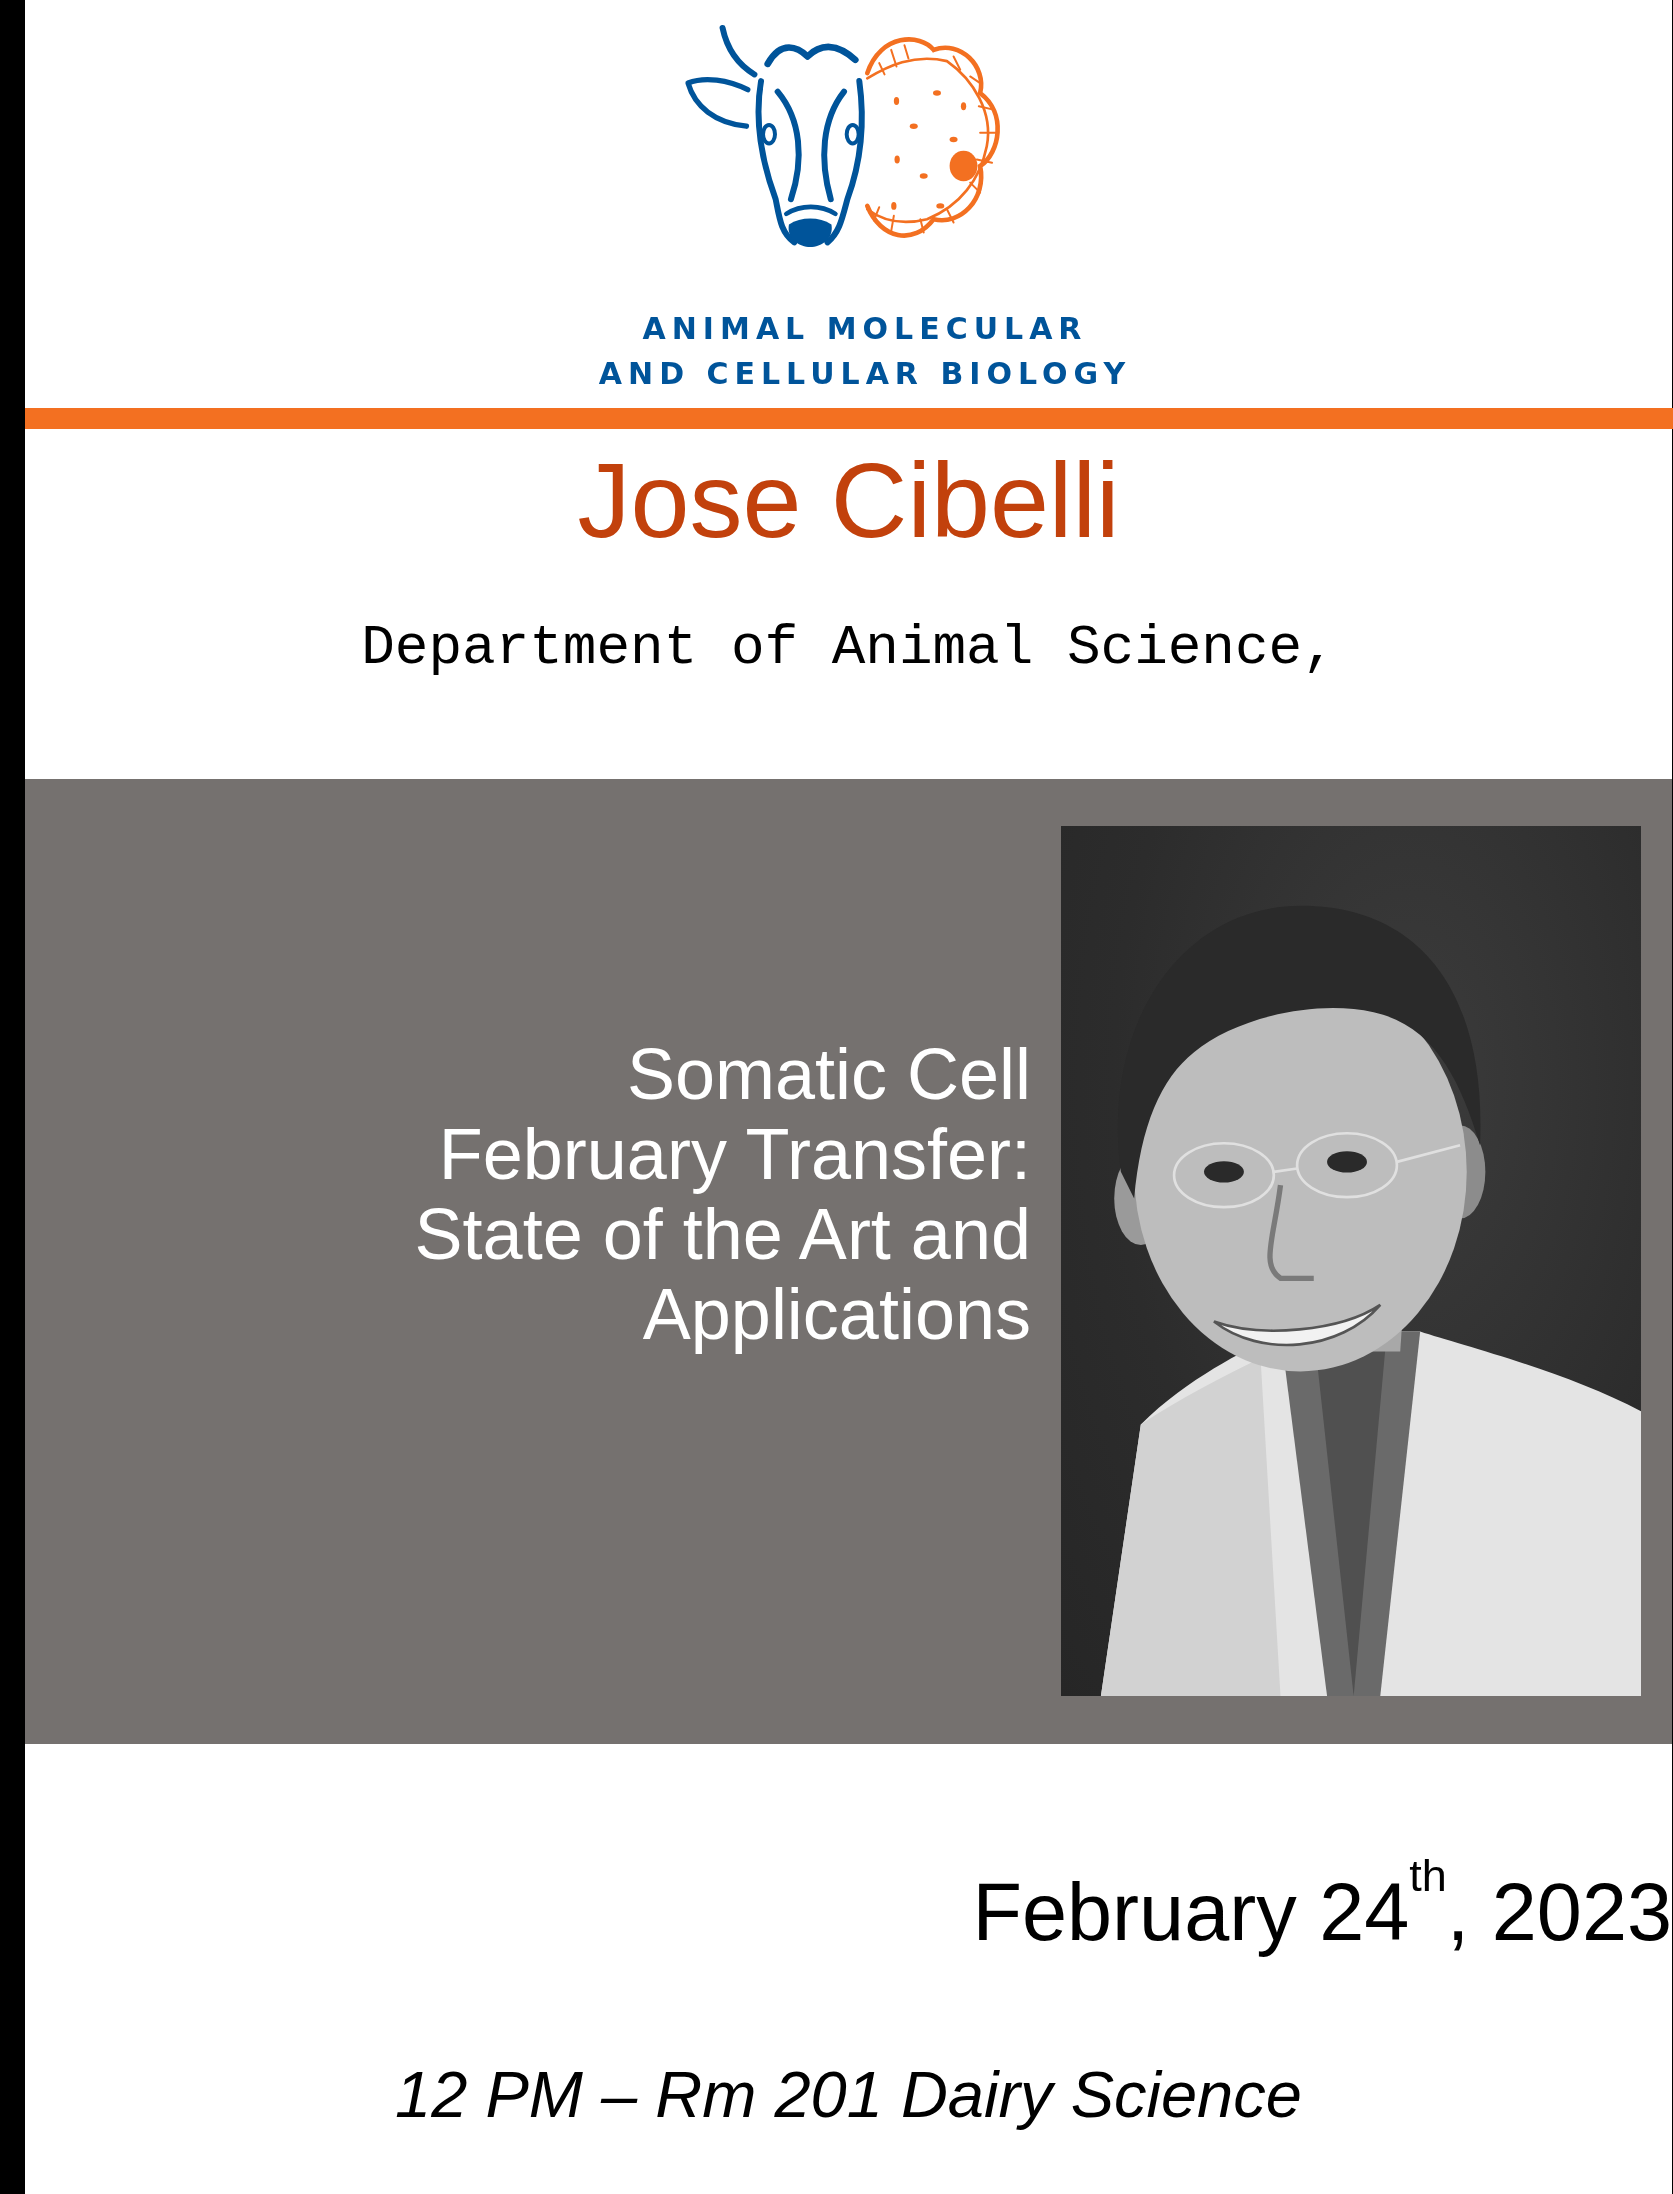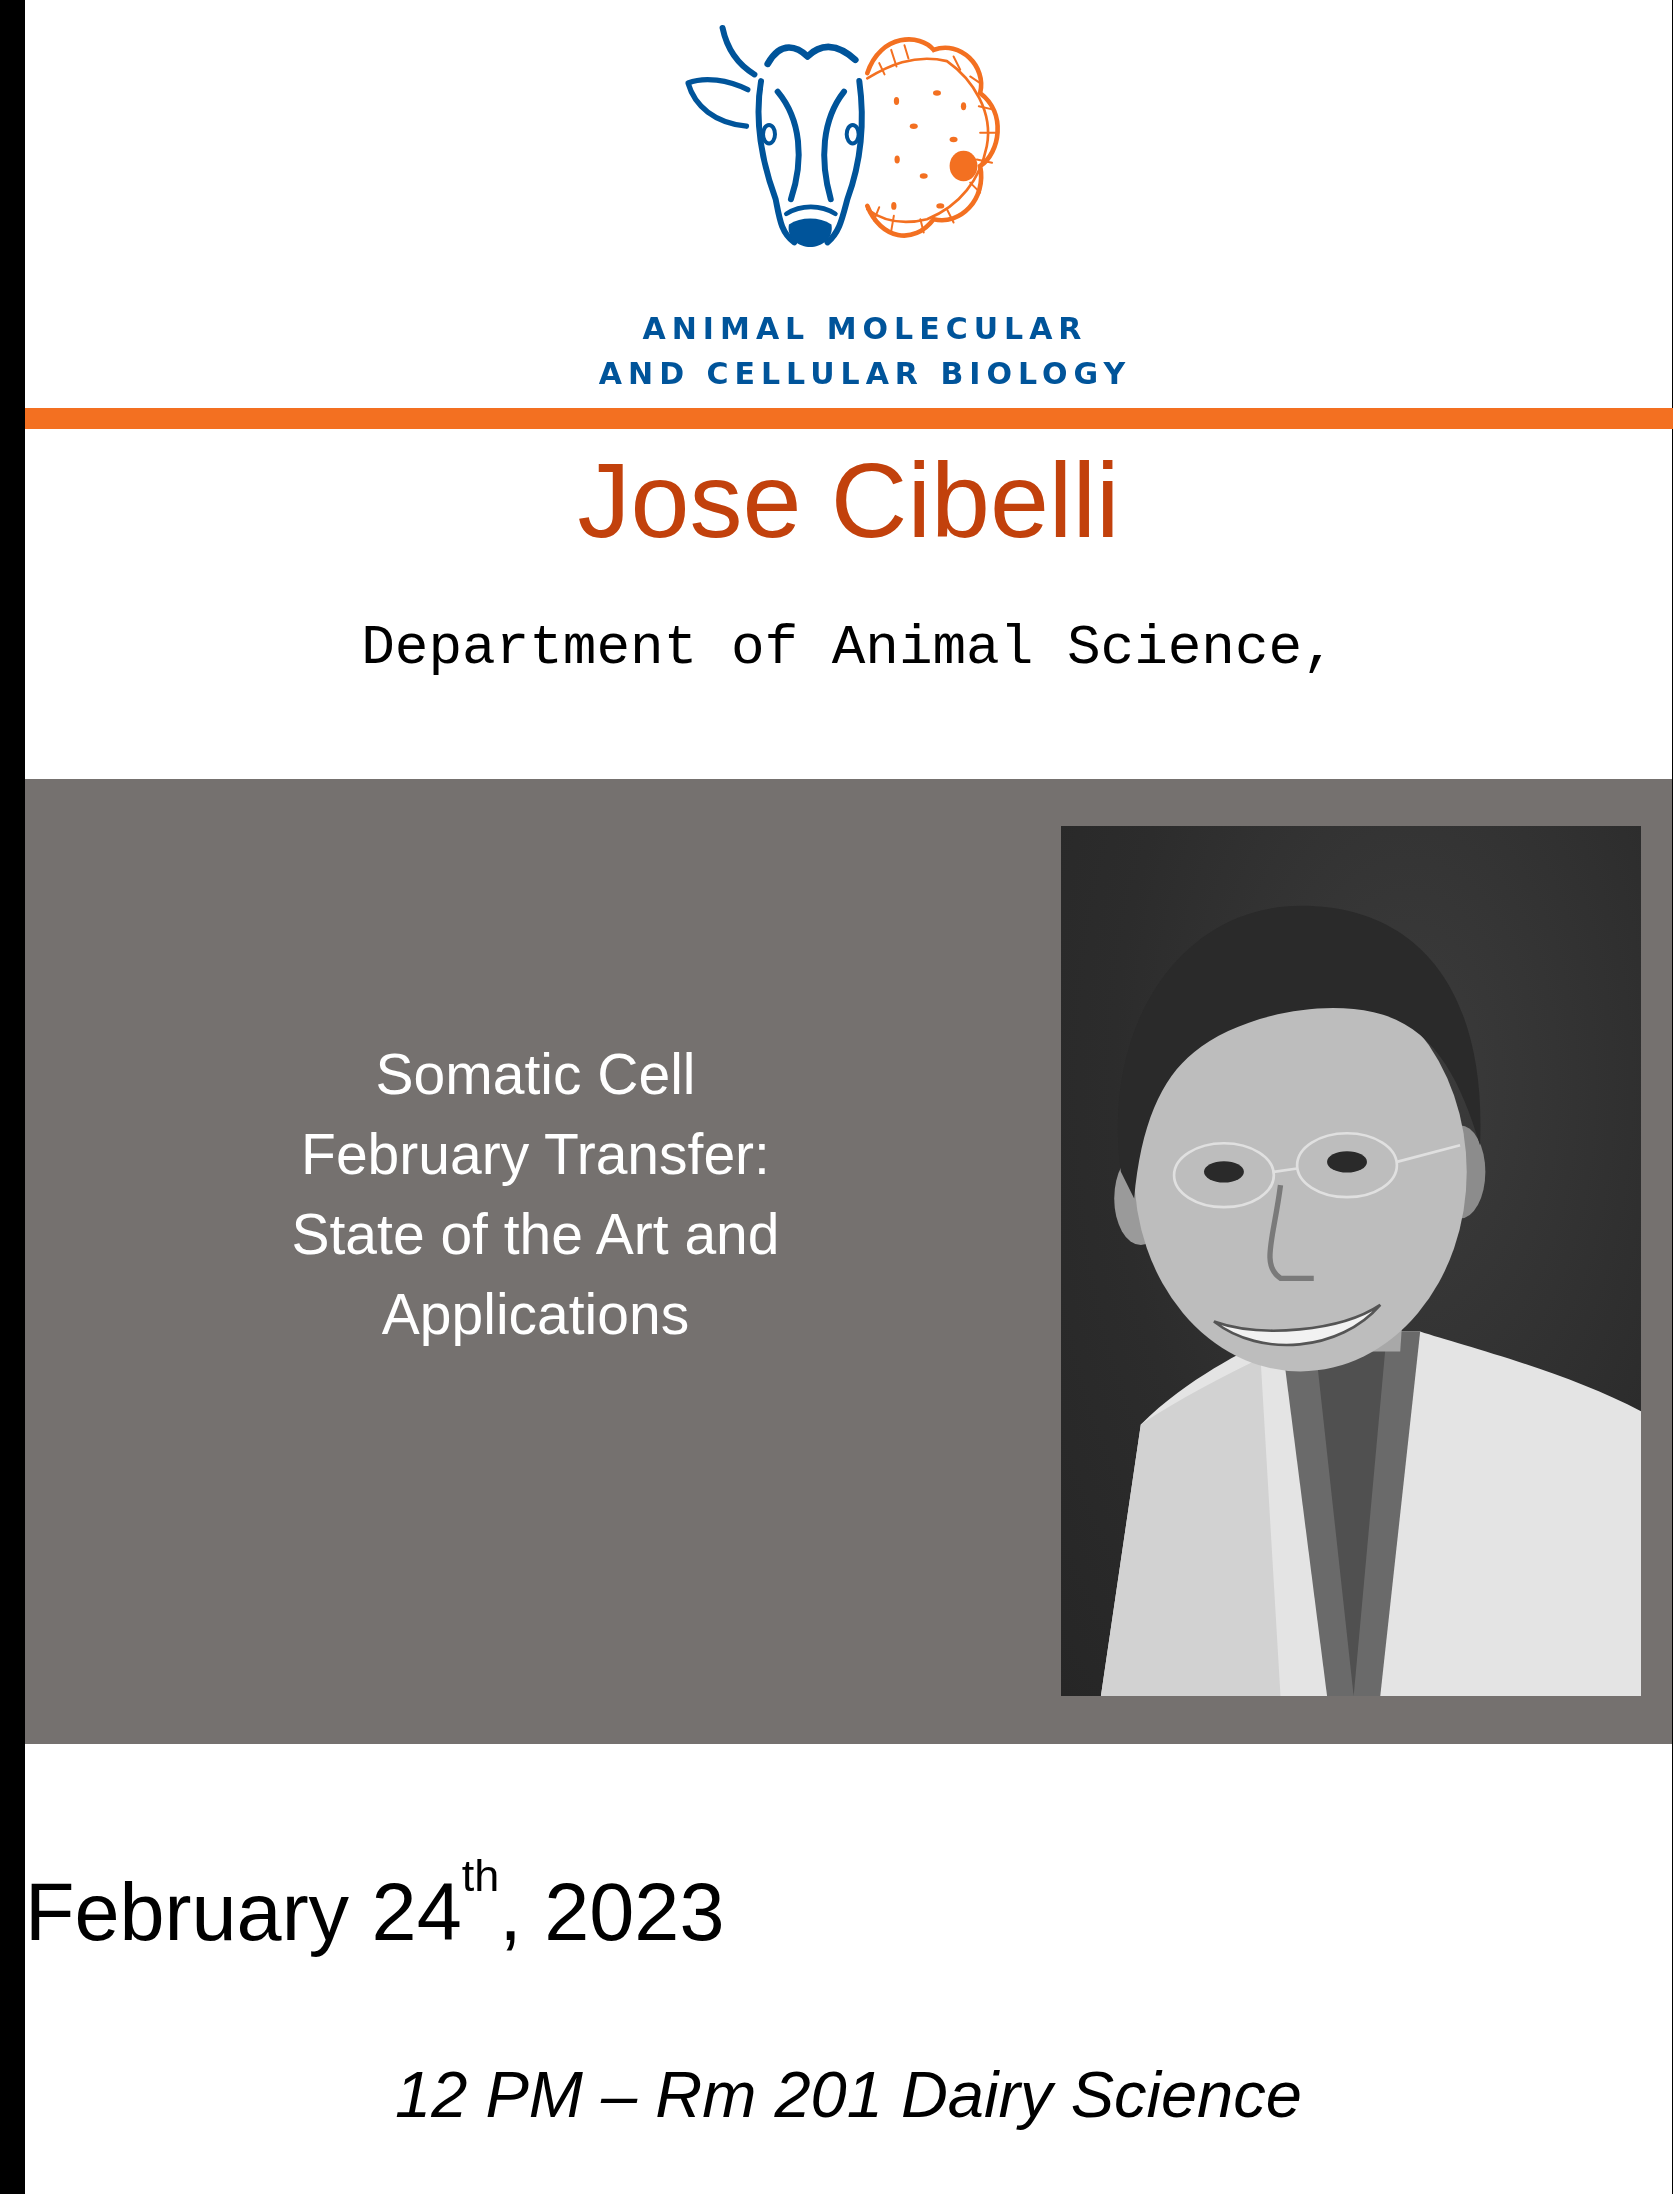--- a/index.html
+++ b/index.html
@@ -77,9 +77,9 @@
       position: absolute;
       left: 40px; width: 991px;
       top: 1034px;
-      text-align: center;
+      text-align: right;
       color: #ffffff;
-      font-size: 57px;
+      font-size: 72px;
       line-height: 80px;
     }
     .talk-title .line { display: block; }

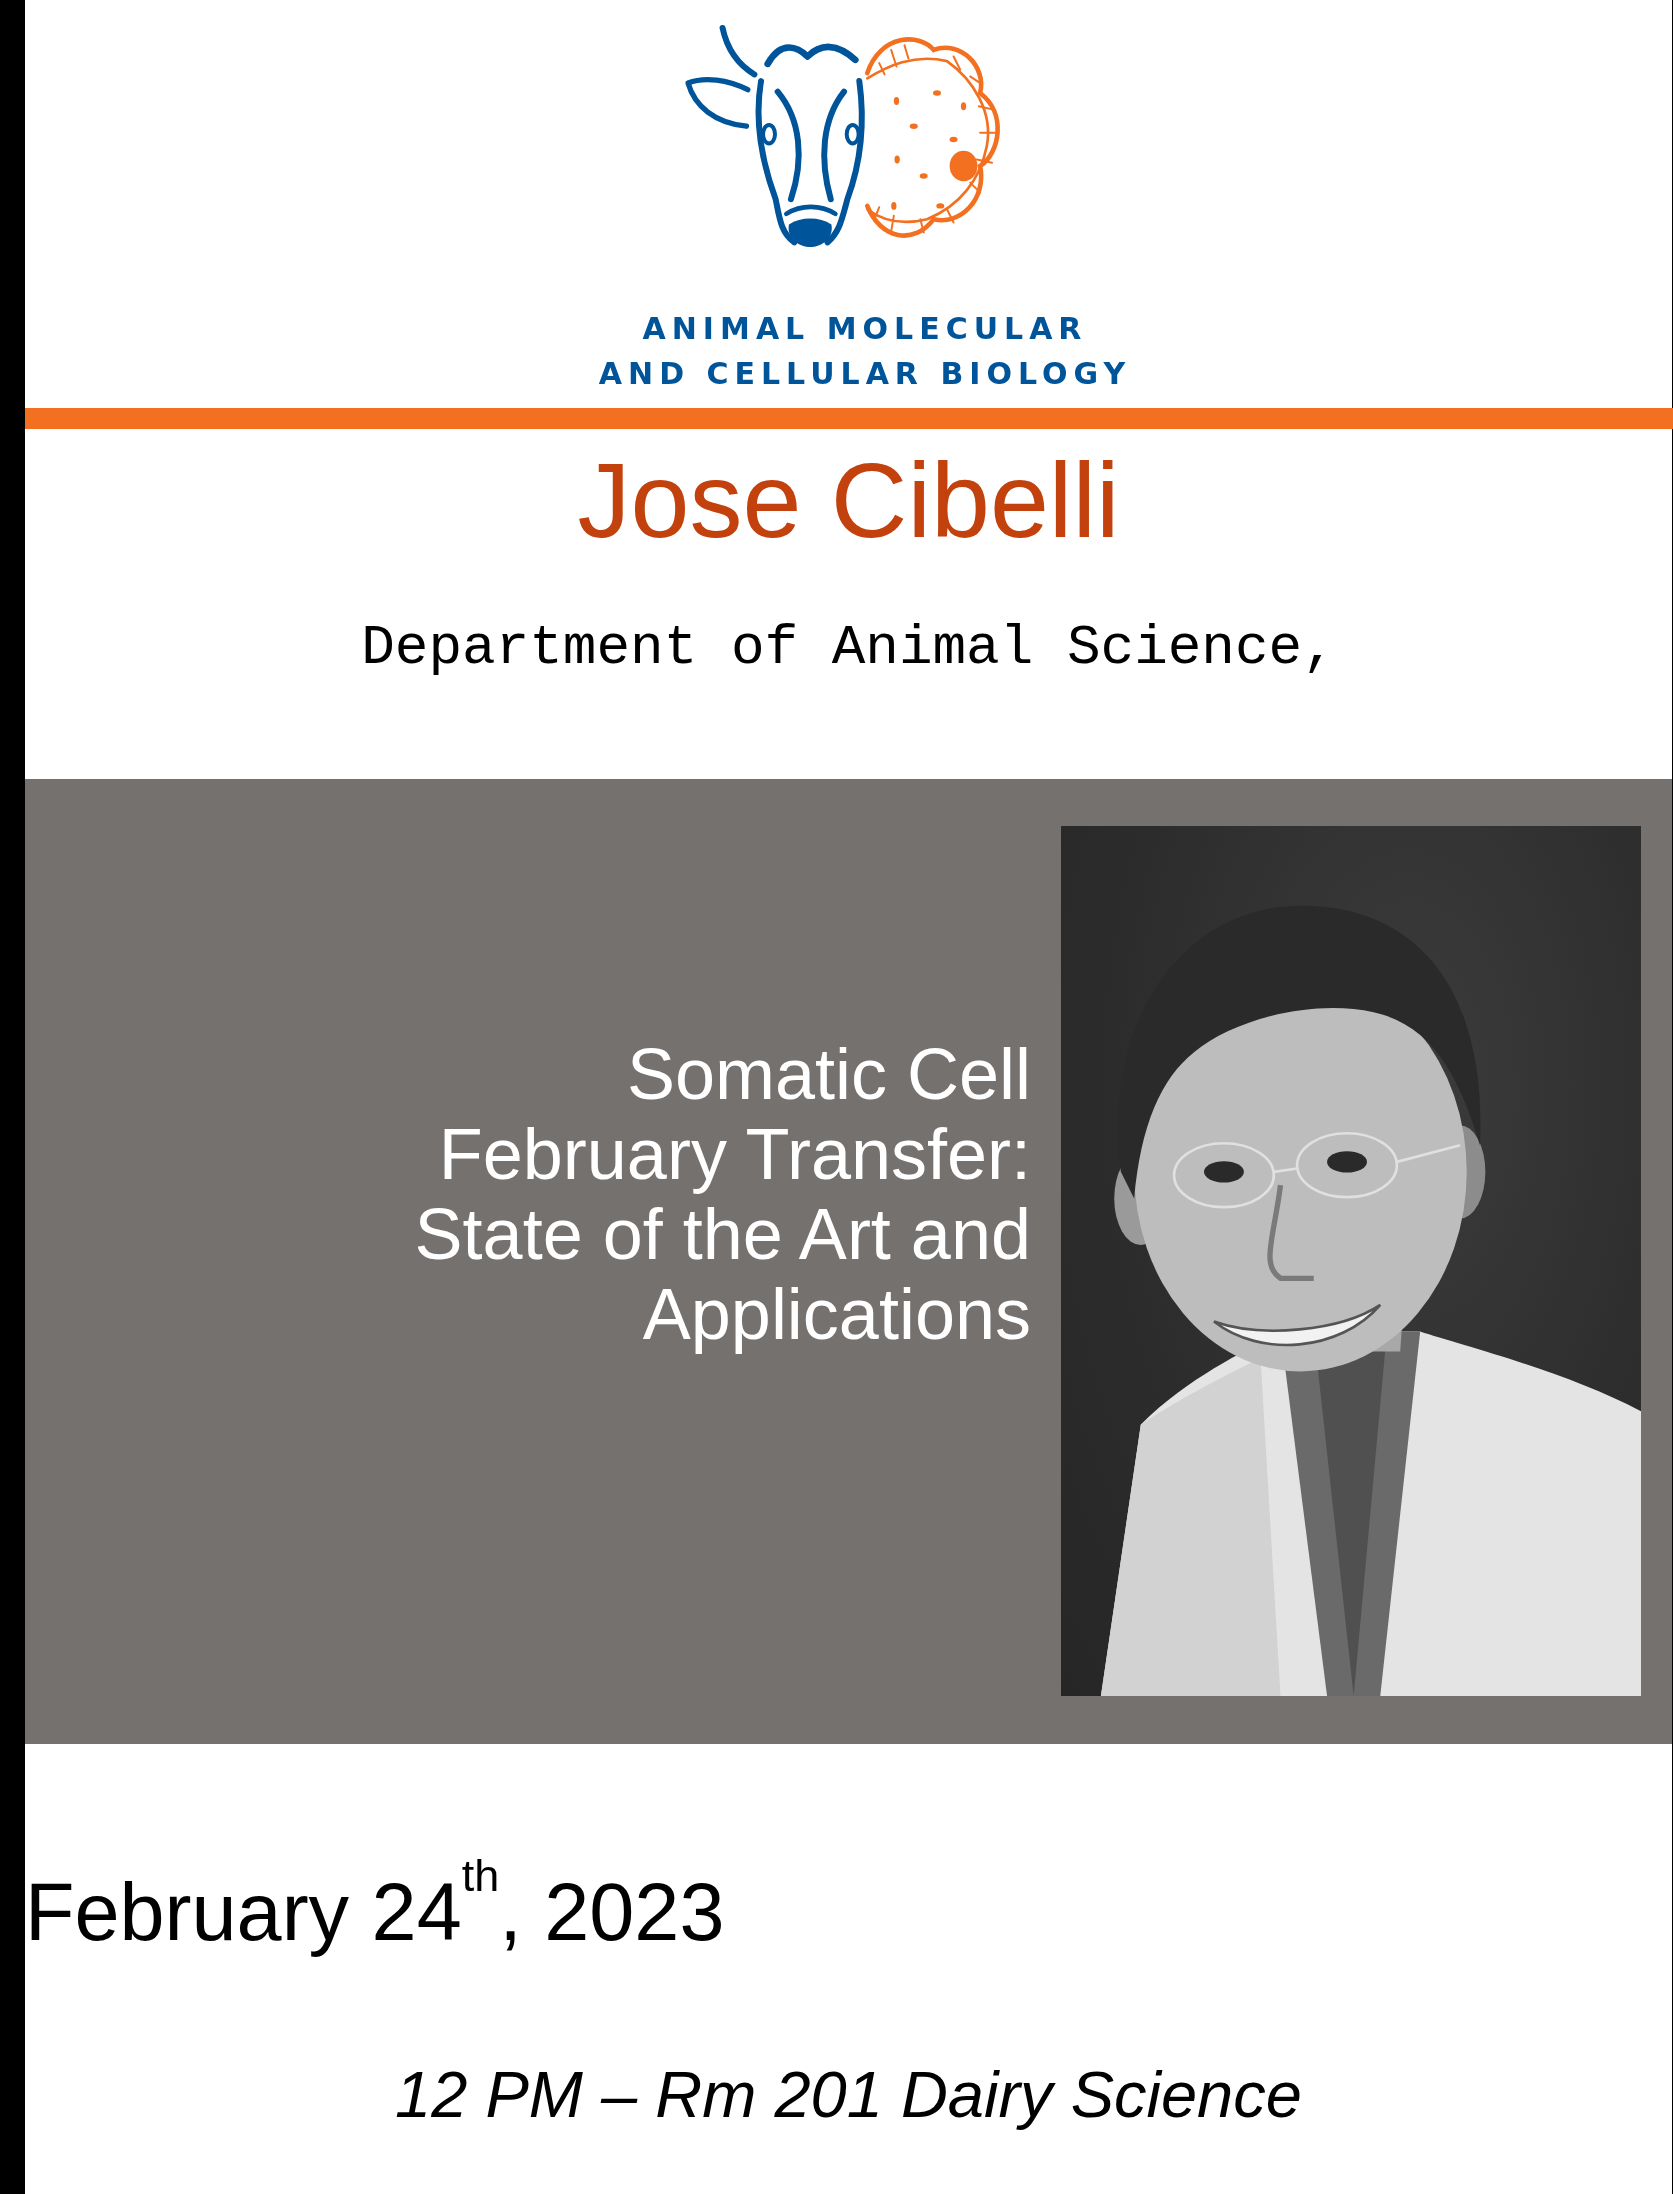--- a/index.html
+++ b/index.html
@@ -95,7 +95,7 @@
       position: absolute;
       left: 25px; right: 2px;
       top: 1862px;
-      text-align: left;
+      text-align: right;
       font-size: 81px;
       line-height: 100px;
       color: #000;

